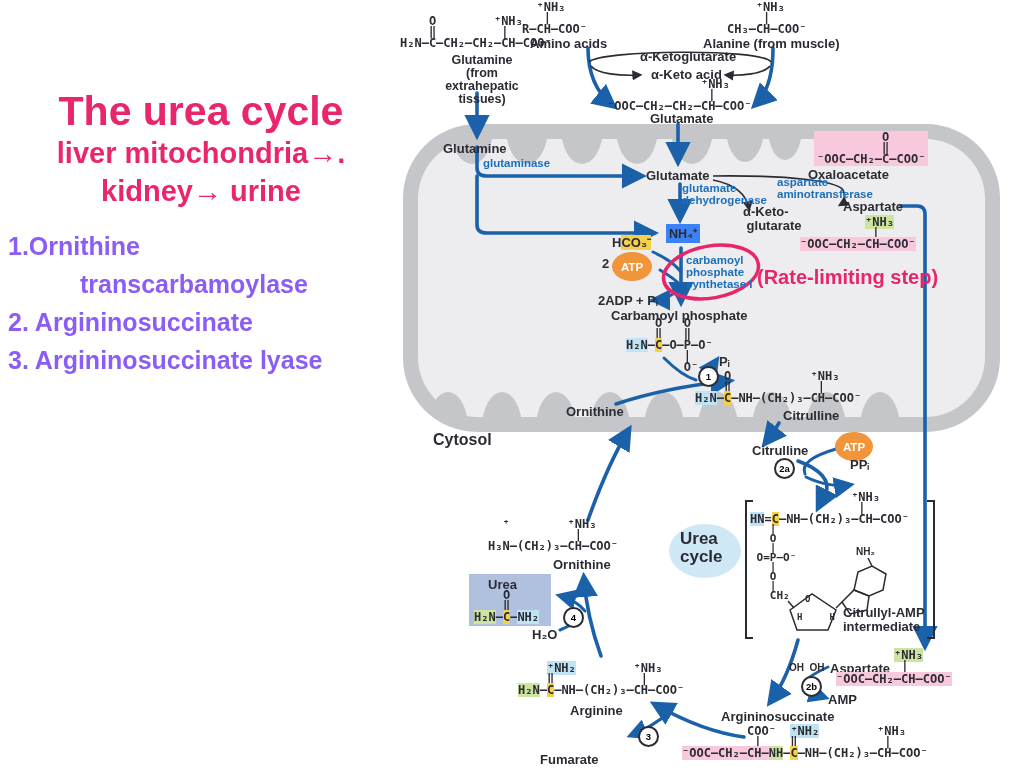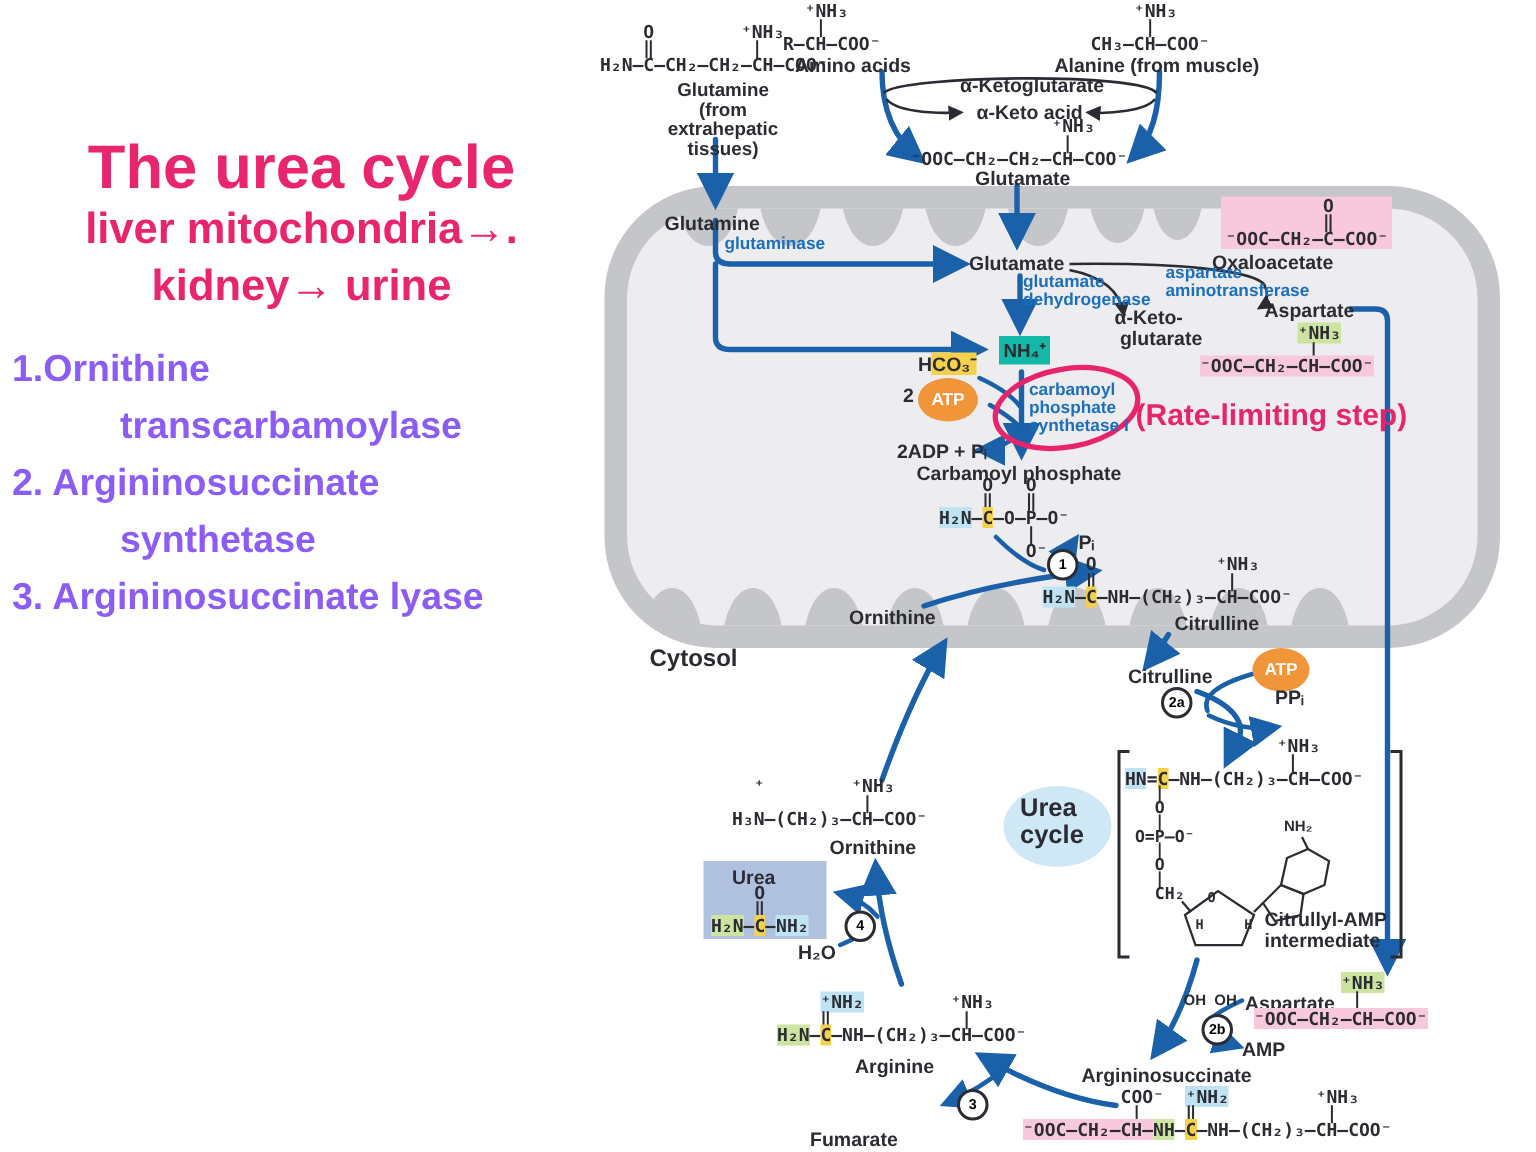--- a/index.html
+++ b/index.html
@@ -21,7 +21,7 @@
   .w90{width:92px}.w134{width:134px}
   .rate{font-weight:bold;font-size:20px;color:#e8246d}
   .cycle-lbl{font-weight:bold;font-size:17px;line-height:18px}
-  .nh4{font-weight:bold;font-size:12.5px;background:#14b8a6;padding:1px 3px}
+  .nh4{font-weight:bold;font-size:12.5px;background:#3b82f6;padding:1px 3px}
   .hb{background:#bfe3f3}.hy{background:#f5d14b}.hg{background:#cde4a0}.hp{background:#f8c8dc}
   .bgp{background:#f8c8dc;padding:1px 3px}
   .tiny{font-family:"DejaVu Sans Mono",monospace;font-size:9px;font-weight:bold}

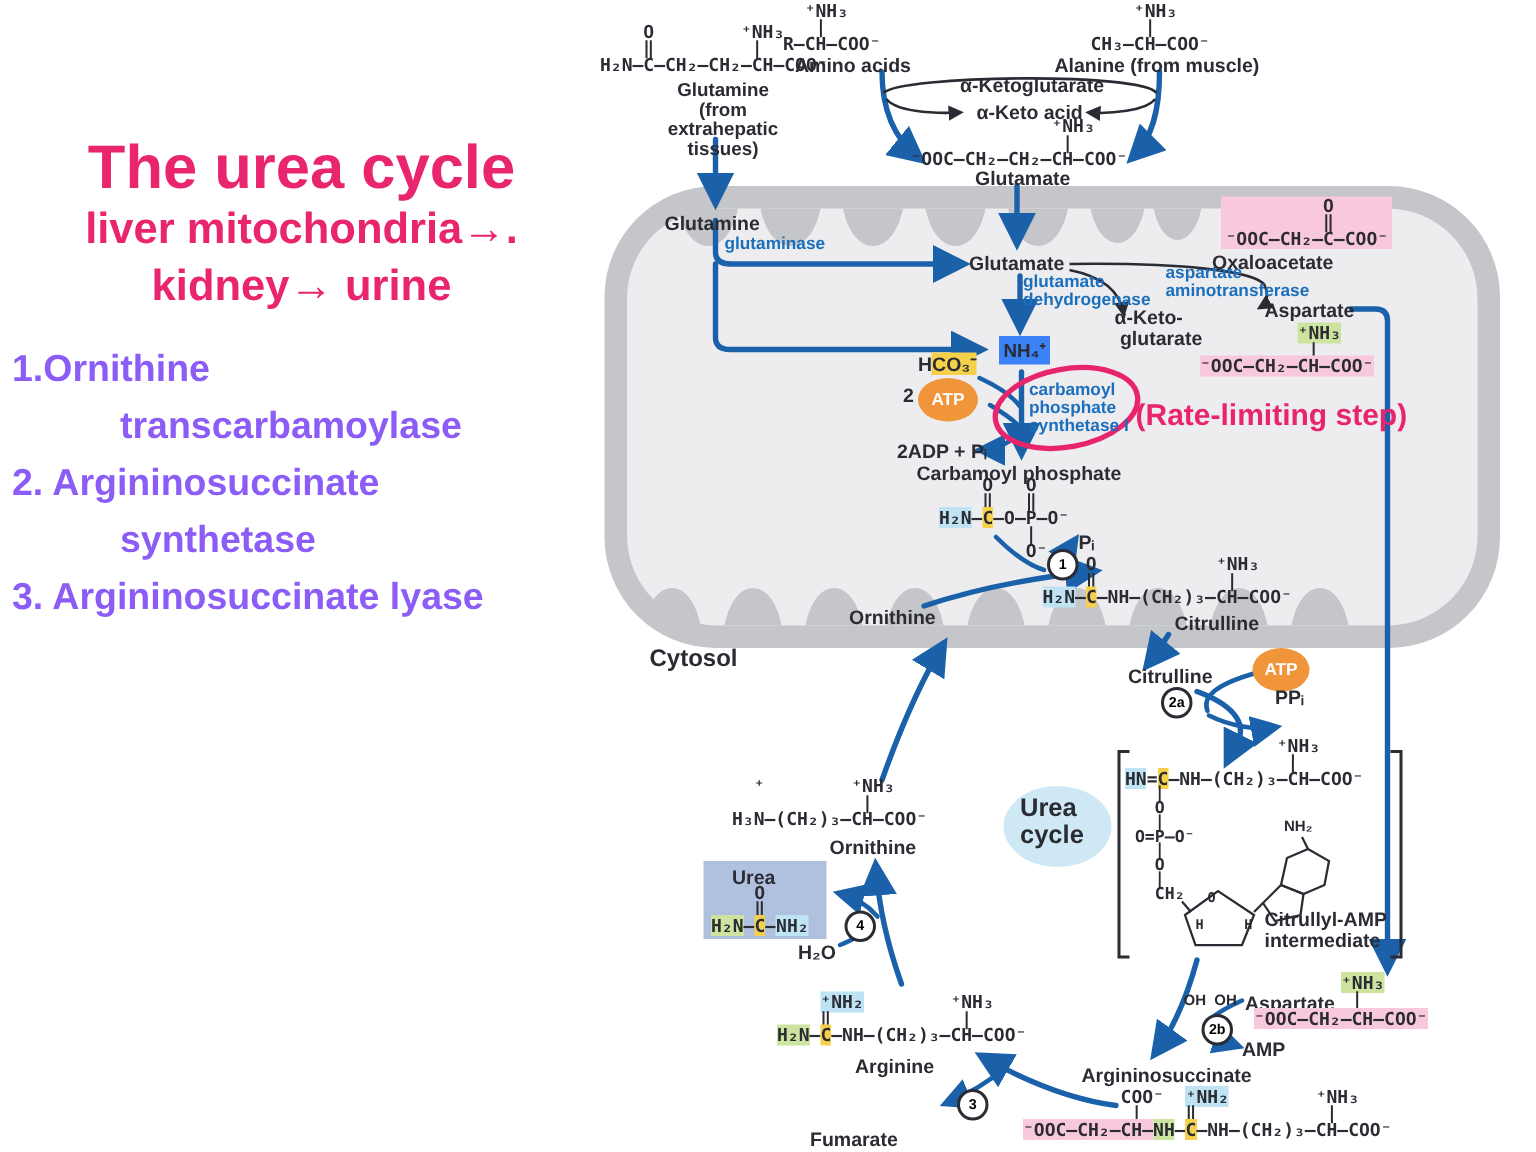--- a/index.html
+++ b/index.html
@@ -216,7 +216,6 @@
         </li>
         <li>
           <div>2. Argininosuccinate</div>
-          <div class="l2">synthetase</div>
         </li>
         <li>
           <div>3. Argininosuccinate lyase</div>

